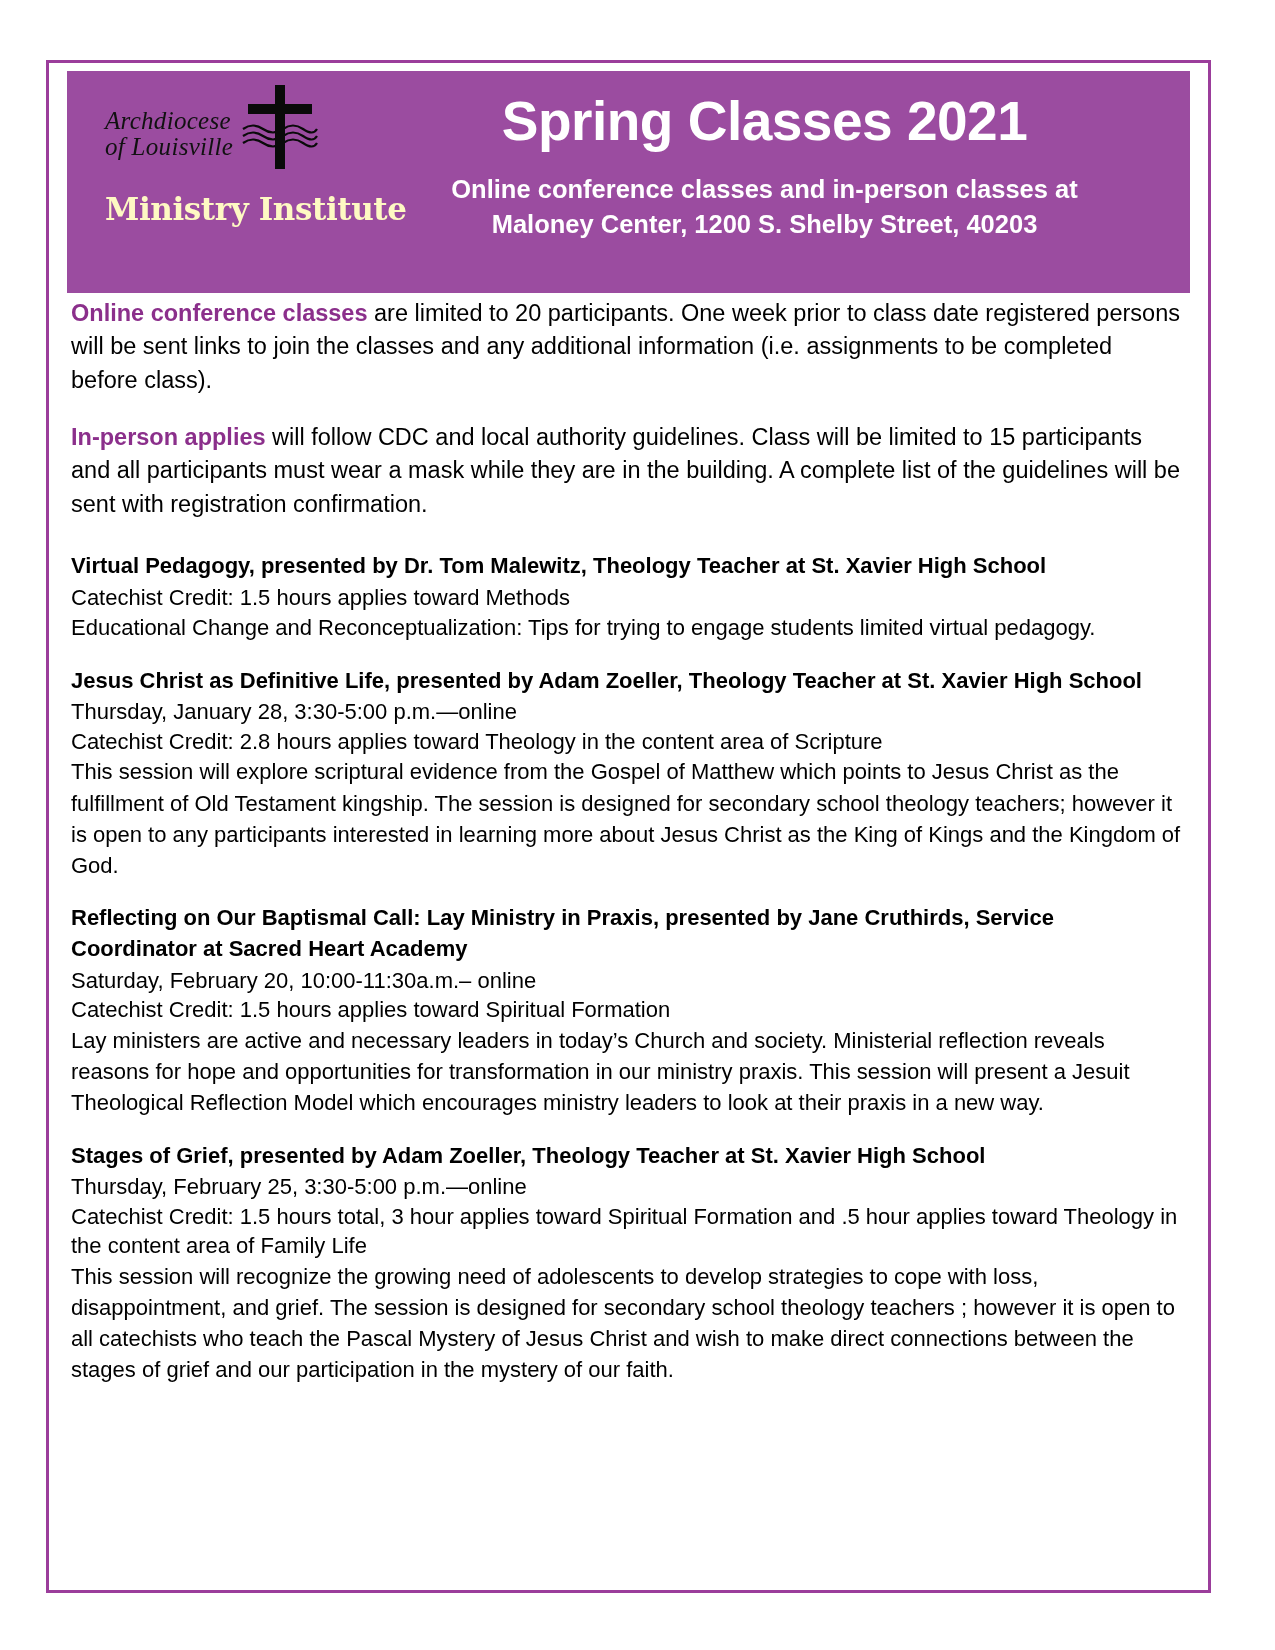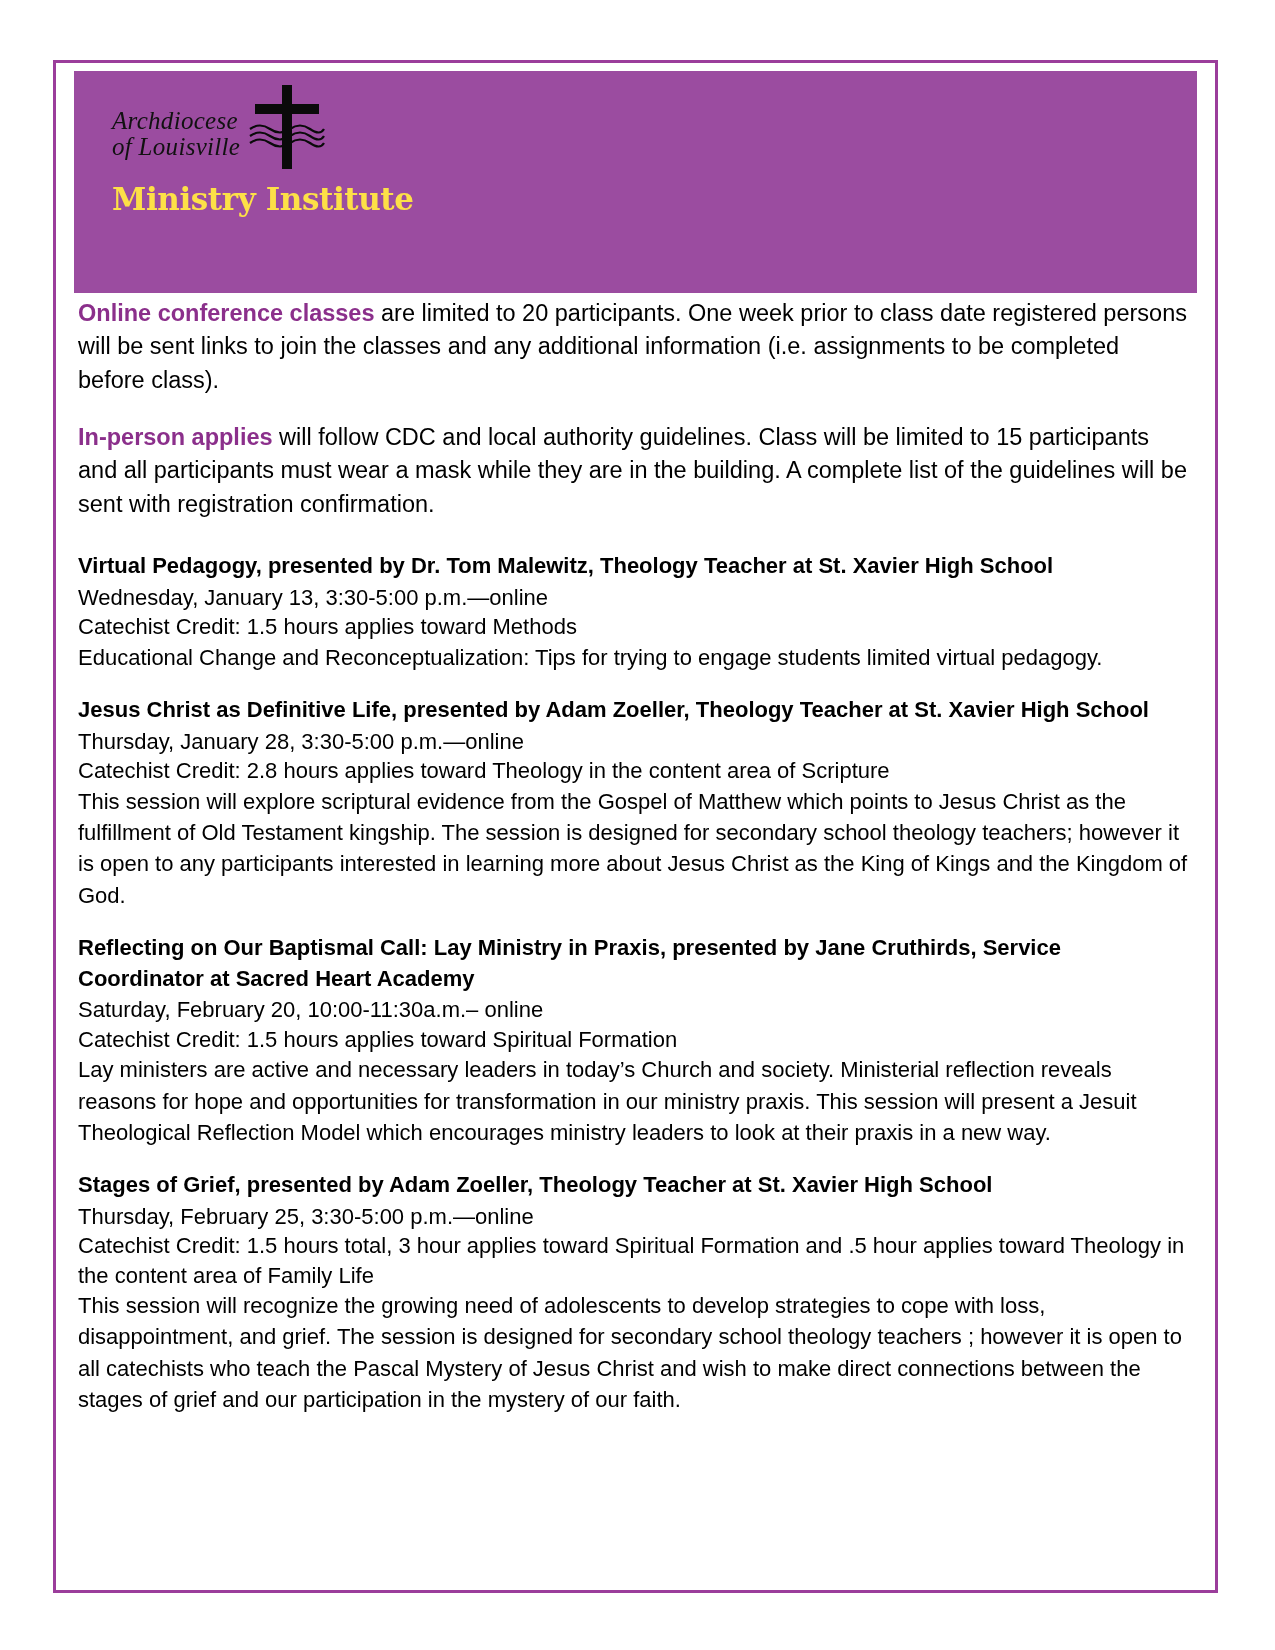--- a/index.html
+++ b/index.html
@@ -19,7 +19,7 @@
   
   #page-frame {
     position: absolute;
-    left: 53px;
+    left: 46px;
     top: 60px;
     width: 1165px;
     height: 1533px;

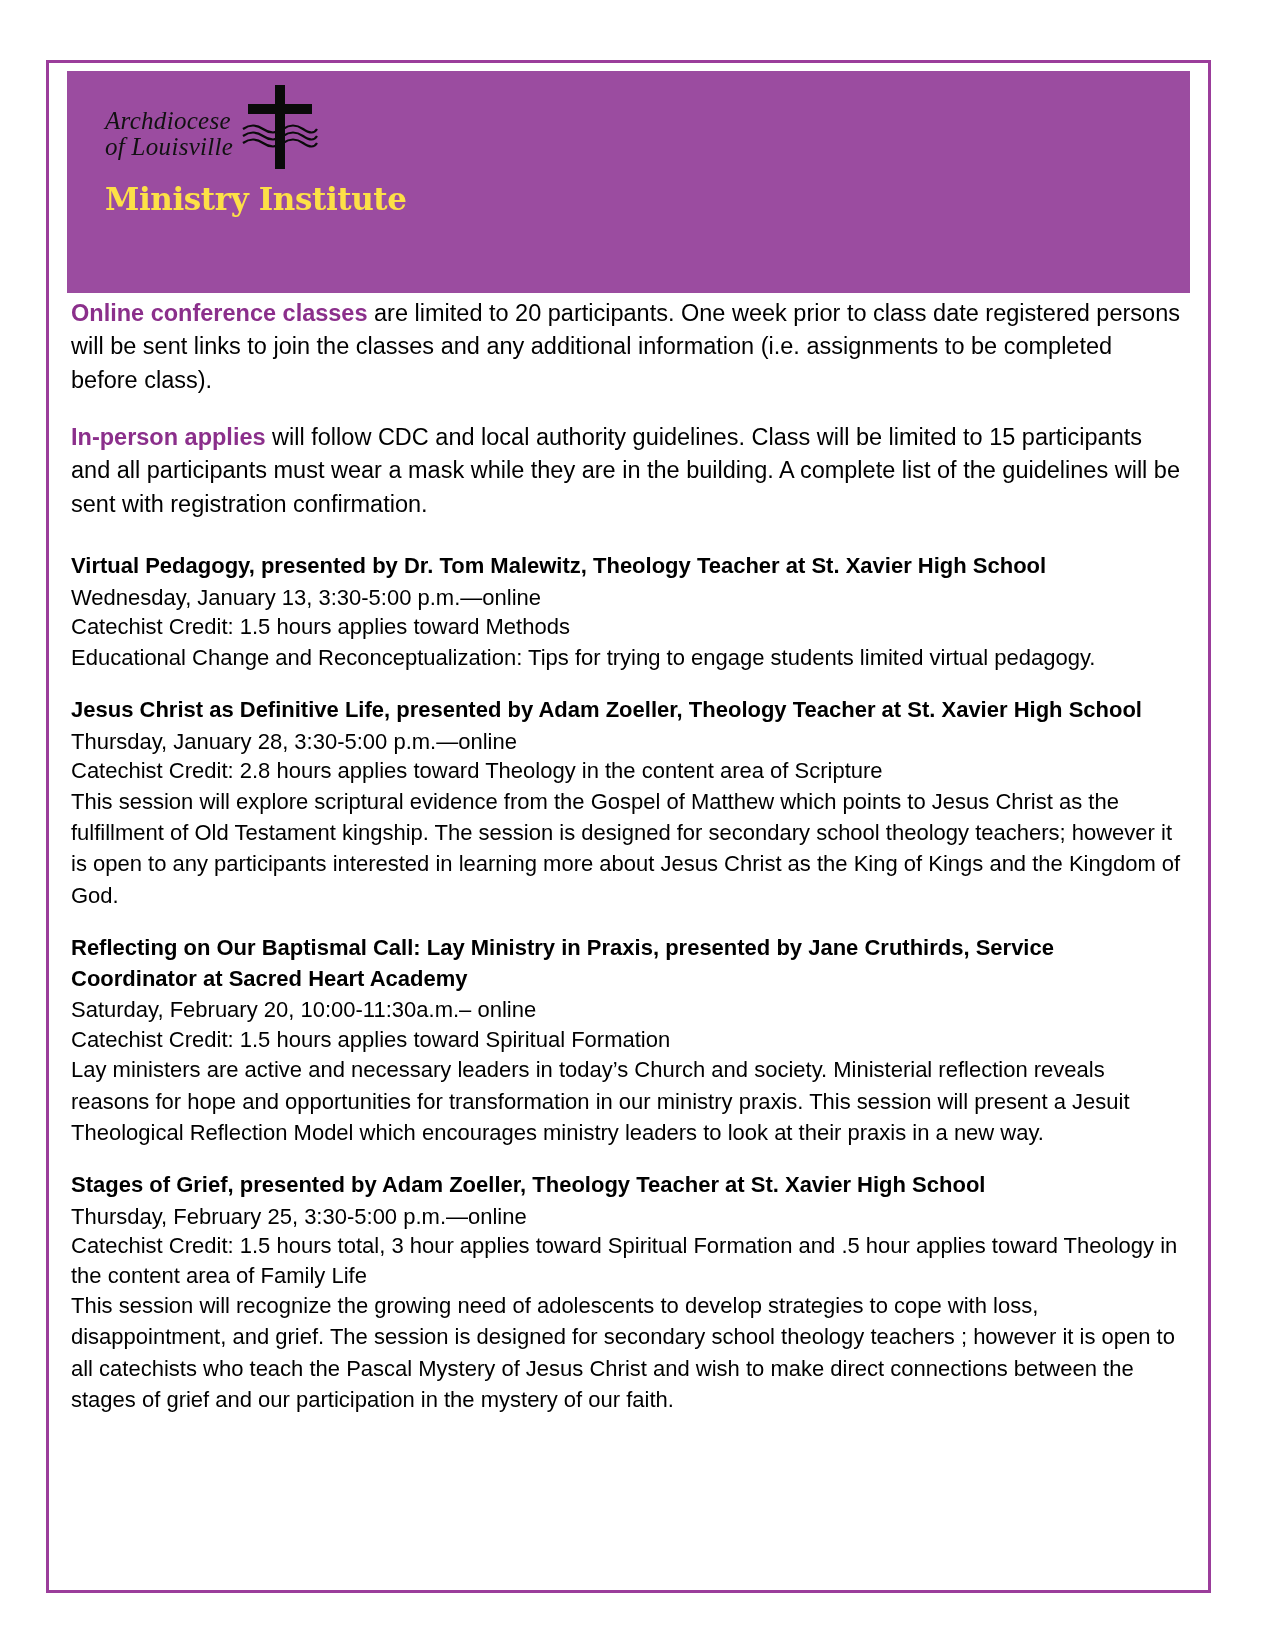--- a/index.html
+++ b/index.html
@@ -174,6 +174,11 @@
         <div id="logo-name">Ministry Institute</div>
       </div>
 
+      <div id="banner-text">
+        <div id="banner-title">Spring Classes 2021</div>
+        <div class="banner-sub">Online conference classes and in-person classes at</div>
+        <div class="banner-sub">Maloney Center, 1200 S. Shelby Street, 40203</div>
+      </div>
 
     </div>
 

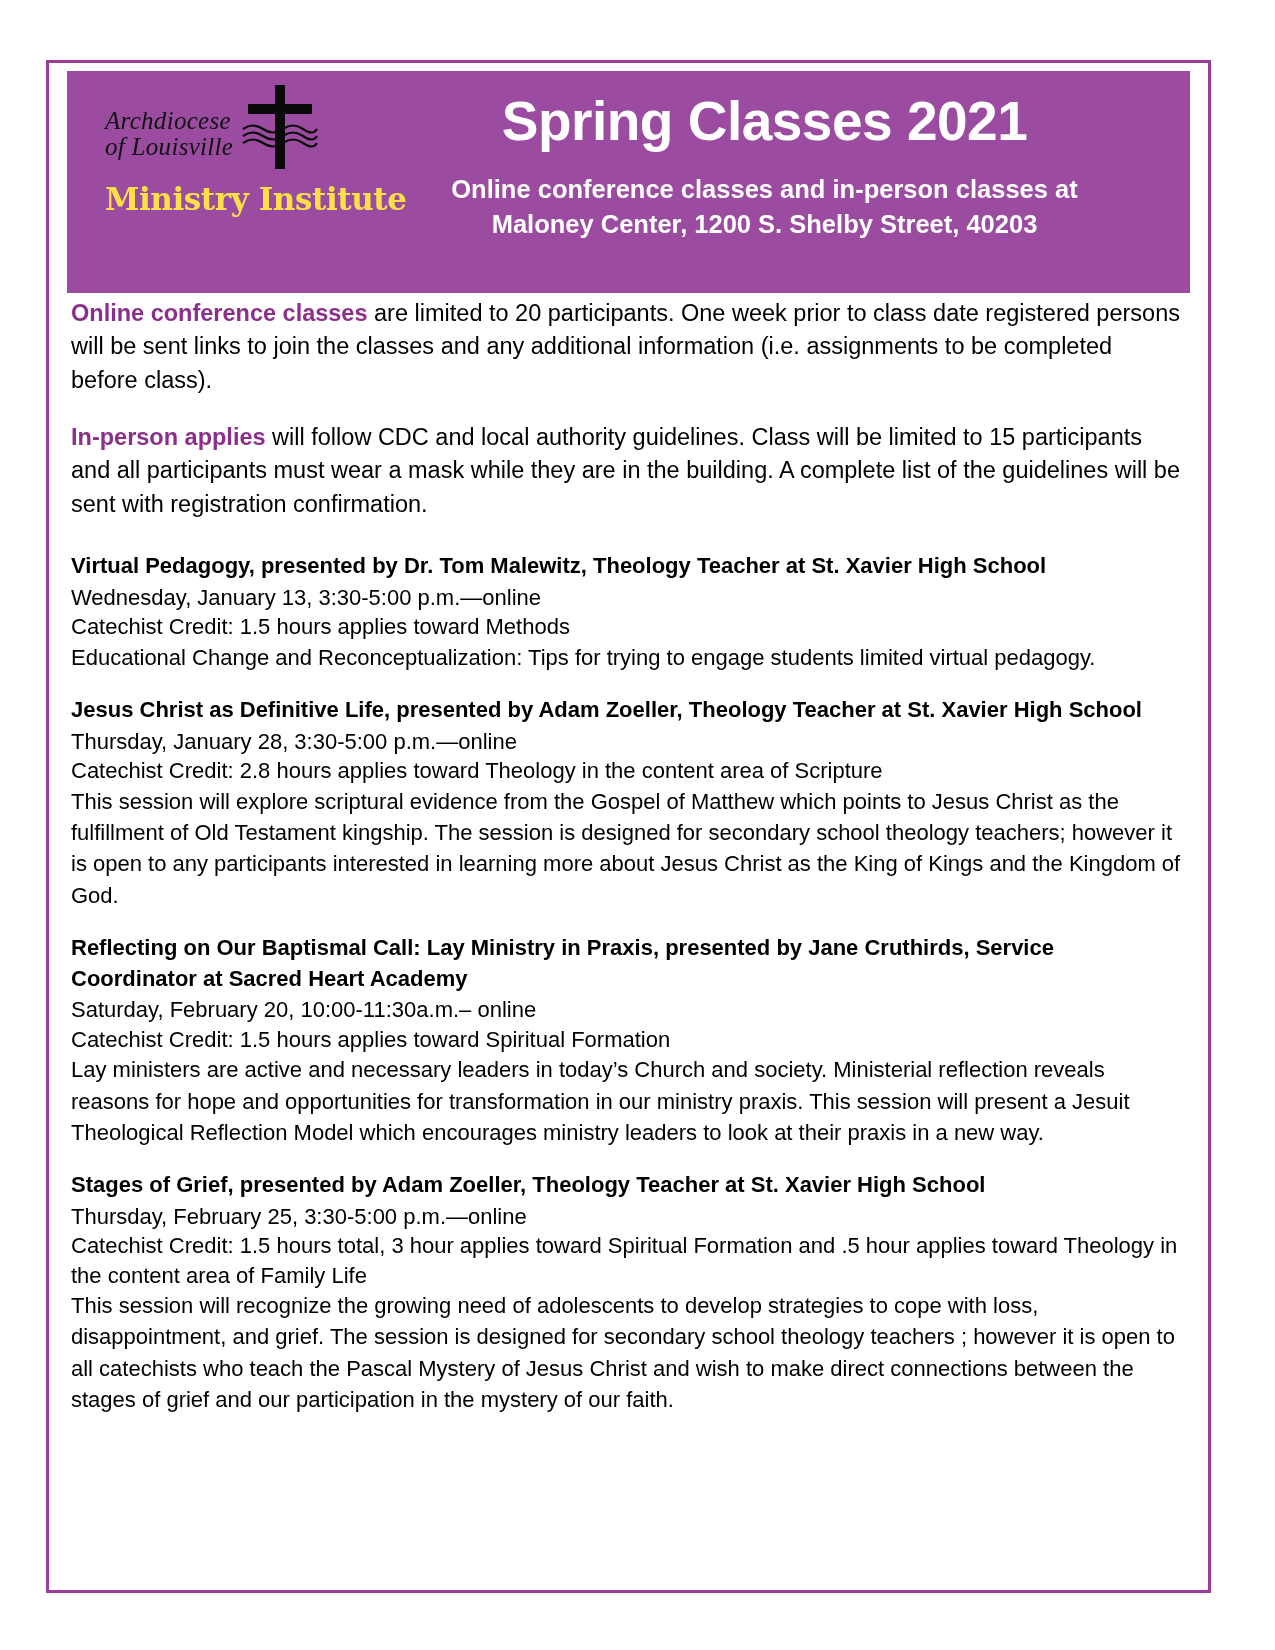--- a/index.html
+++ b/index.html
@@ -79,8 +79,8 @@
     font-weight: bold;
     font-size: 31px;
     line-height: 1;
-    color: #fde047;
-    margin-top: 9px;
+    color: #fef9c3;
+    margin-top: 19px;
     letter-spacing: -0.4px;
     white-space: nowrap;
   }

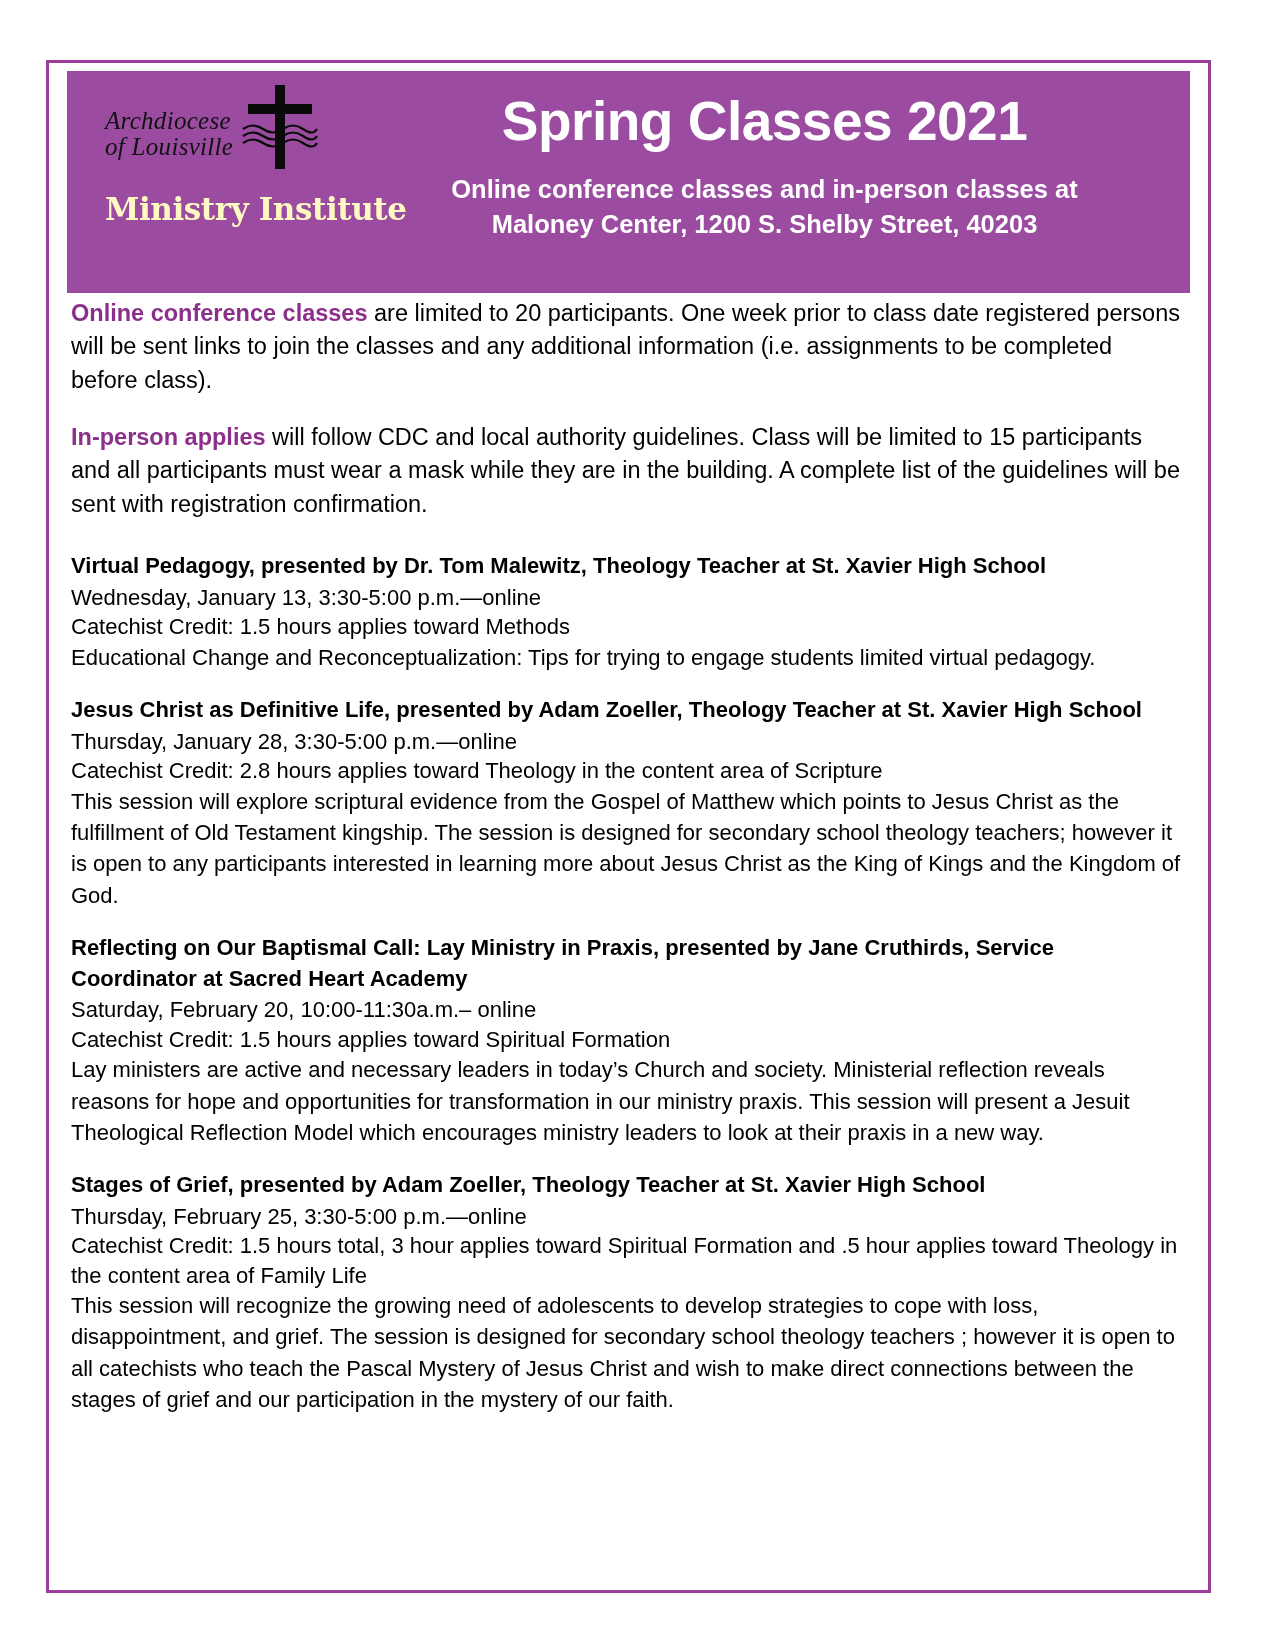--- a/index.html
+++ b/index.html
@@ -192,7 +192,6 @@
 
       <div class="course">
         <div class="course-title">Virtual Pedagogy,  presented by Dr. Tom Malewitz, Theology Teacher at St. Xavier High School</div>
-        <div class="course-line">Wednesday, January 13,  3:30-5:00 p.m.—online</div>
         <div class="course-line">Catechist Credit: 1.5 hours applies toward  Methods</div>
         <div class="course-desc">Educational Change and Reconceptualization: Tips for trying to engage students limited virtual pedagogy.</div>
       </div>

